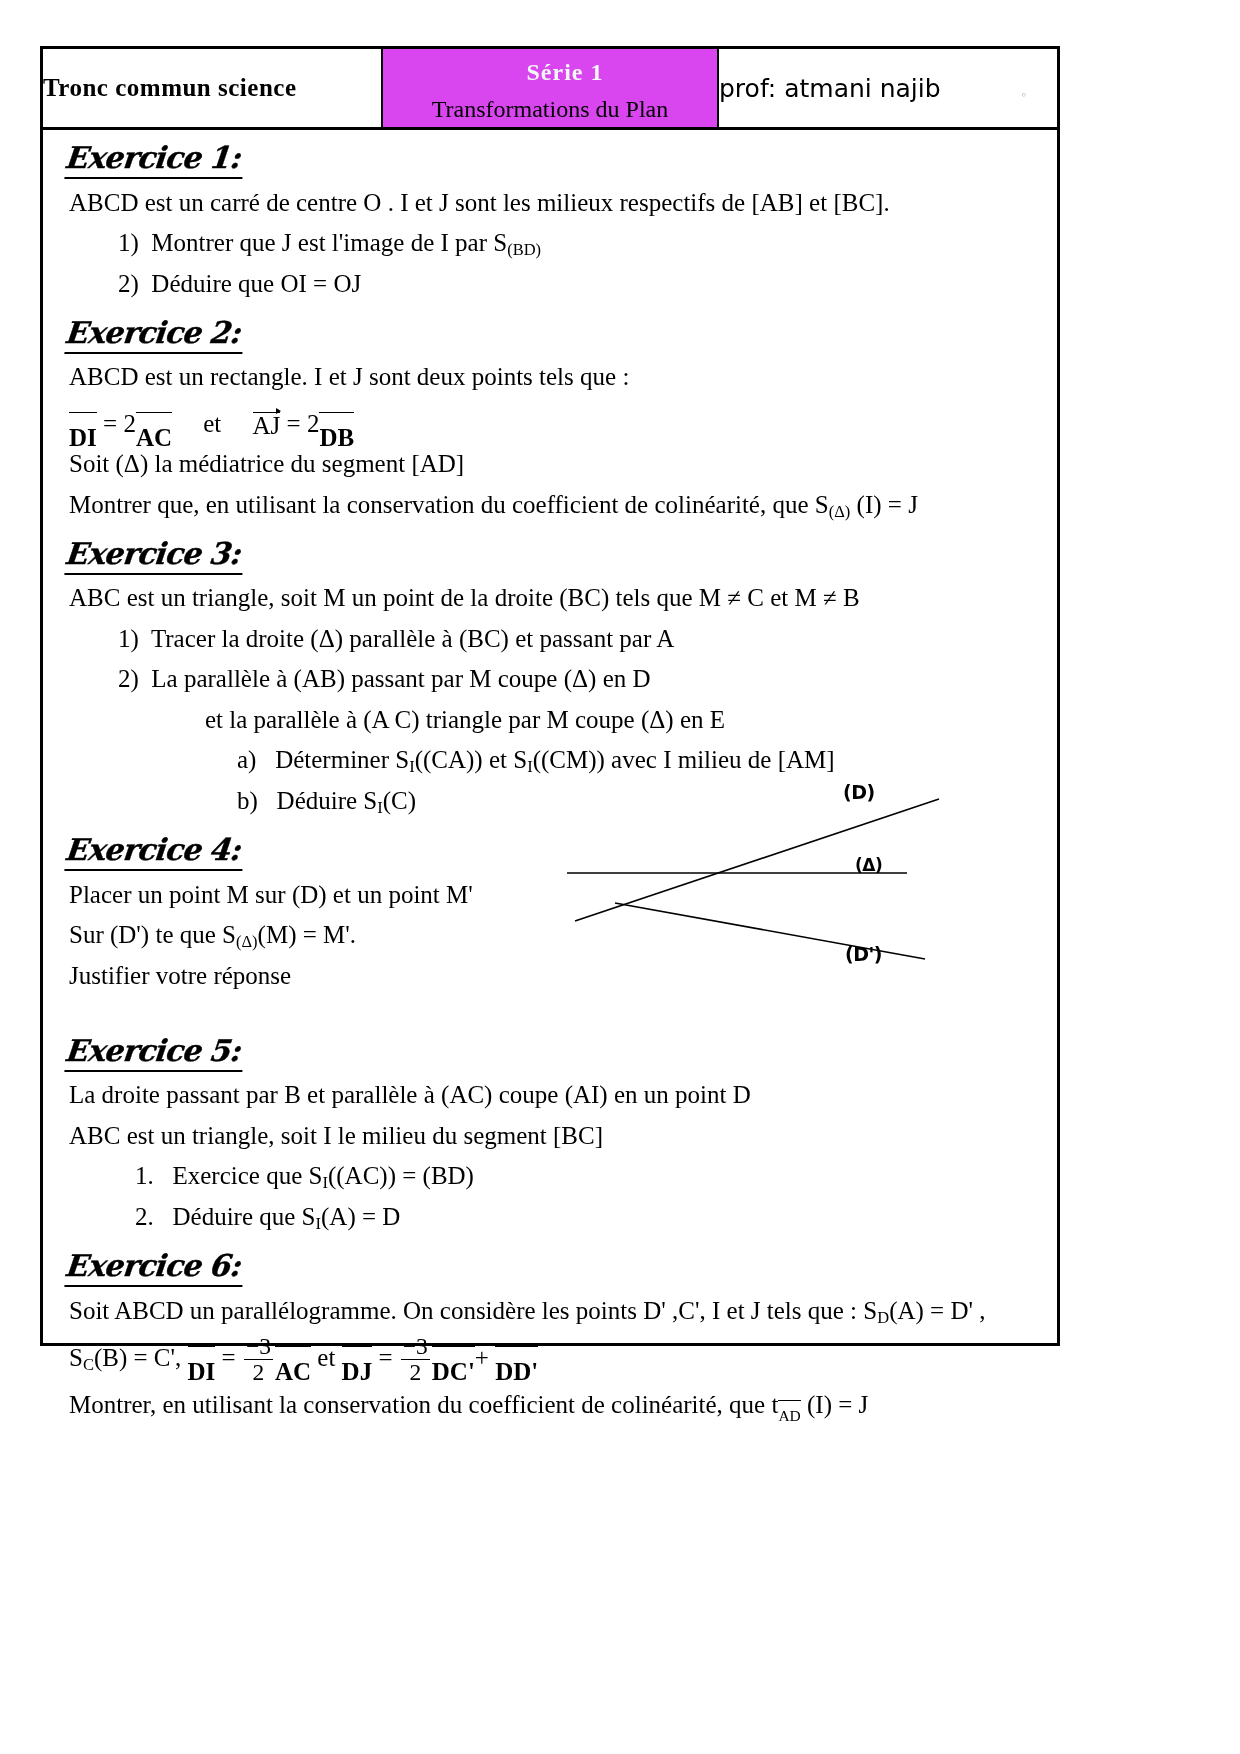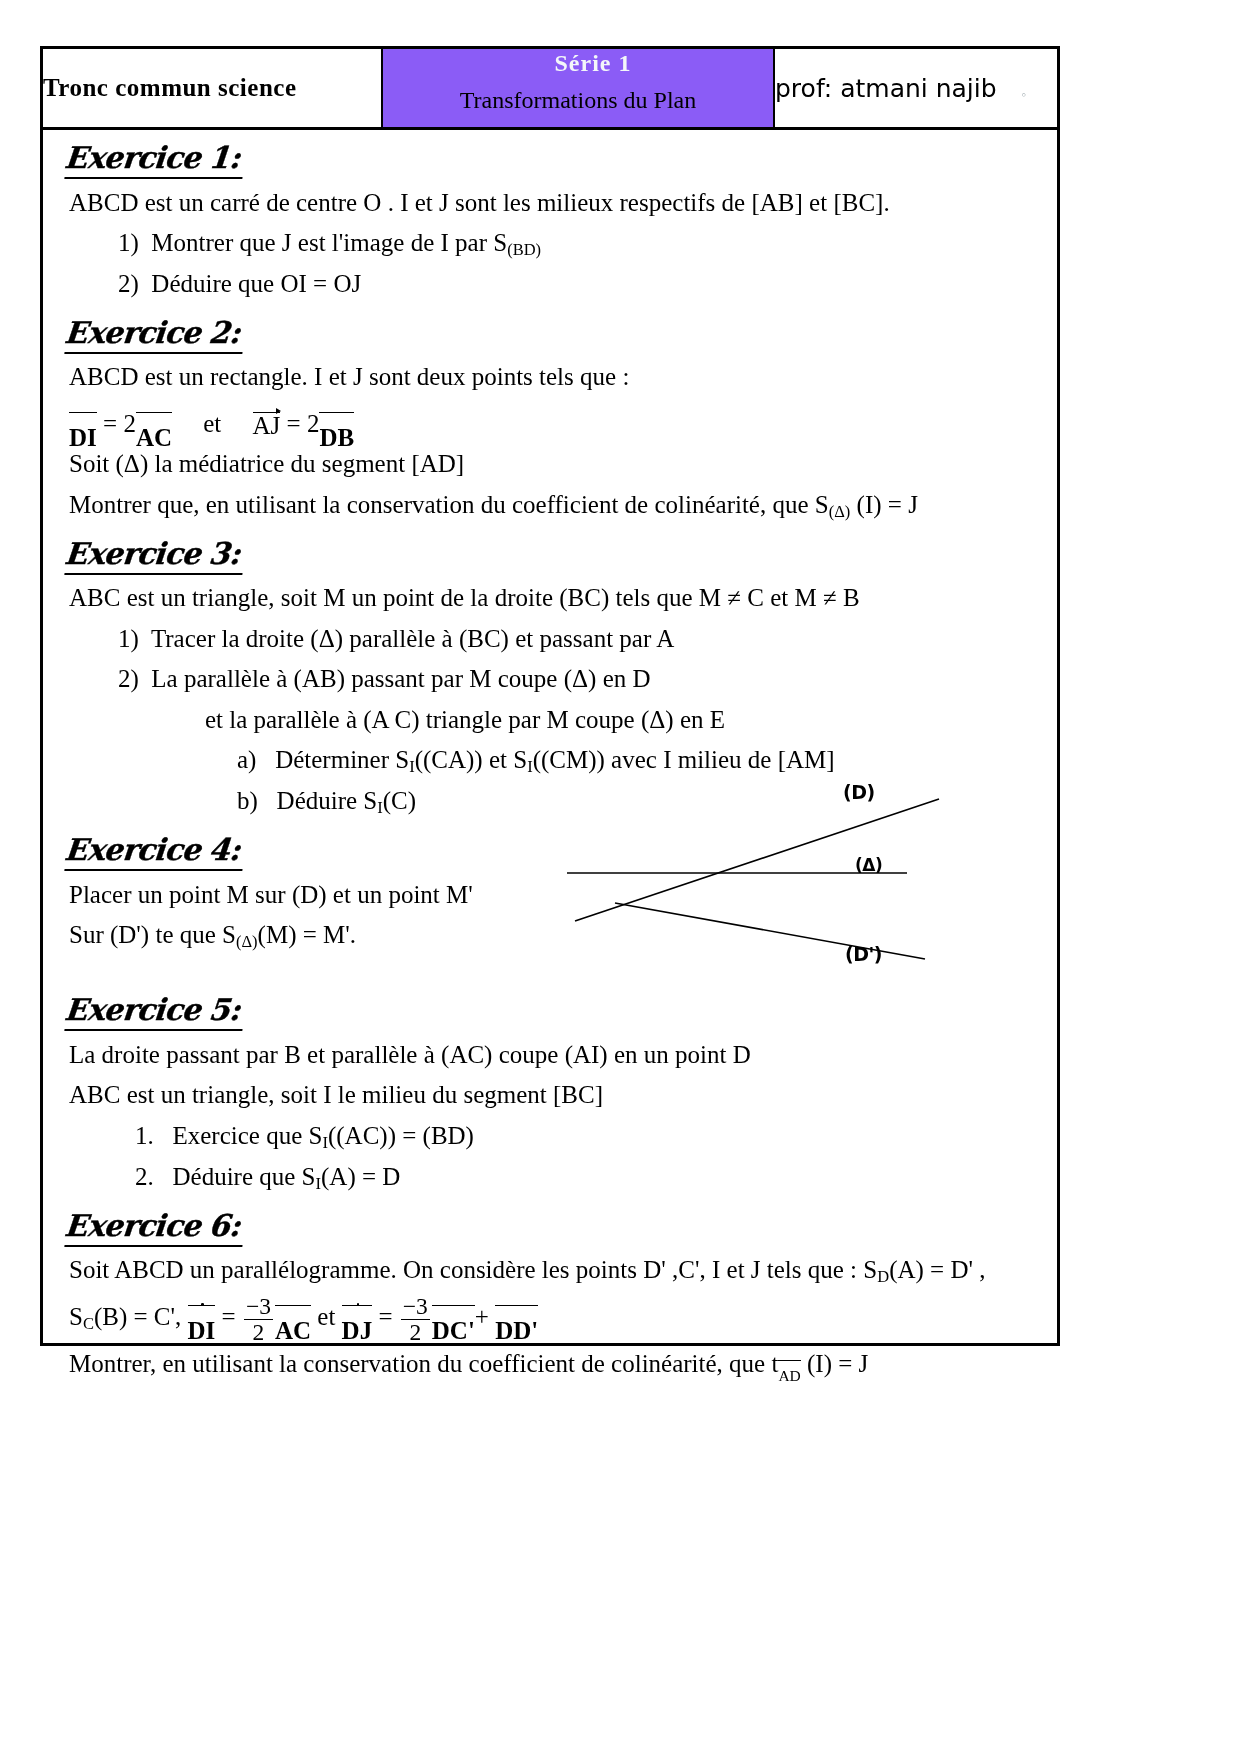--- a/index.html
+++ b/index.html
@@ -62,12 +62,12 @@
     letter-spacing: 0.5px;
   }
   .hdr-mid {
-    width: 392px;
+    width: 336px;
     border-right: 2px solid #000;
-    background: #8b5cf6;
+    background: #d946ef;
     flex-direction: column;
     justify-content: flex-start;
-    padding-top: 0;
+    padding-top: 9px;
   }
   .hdr-mid .serie {
     color: #f3f7f9;

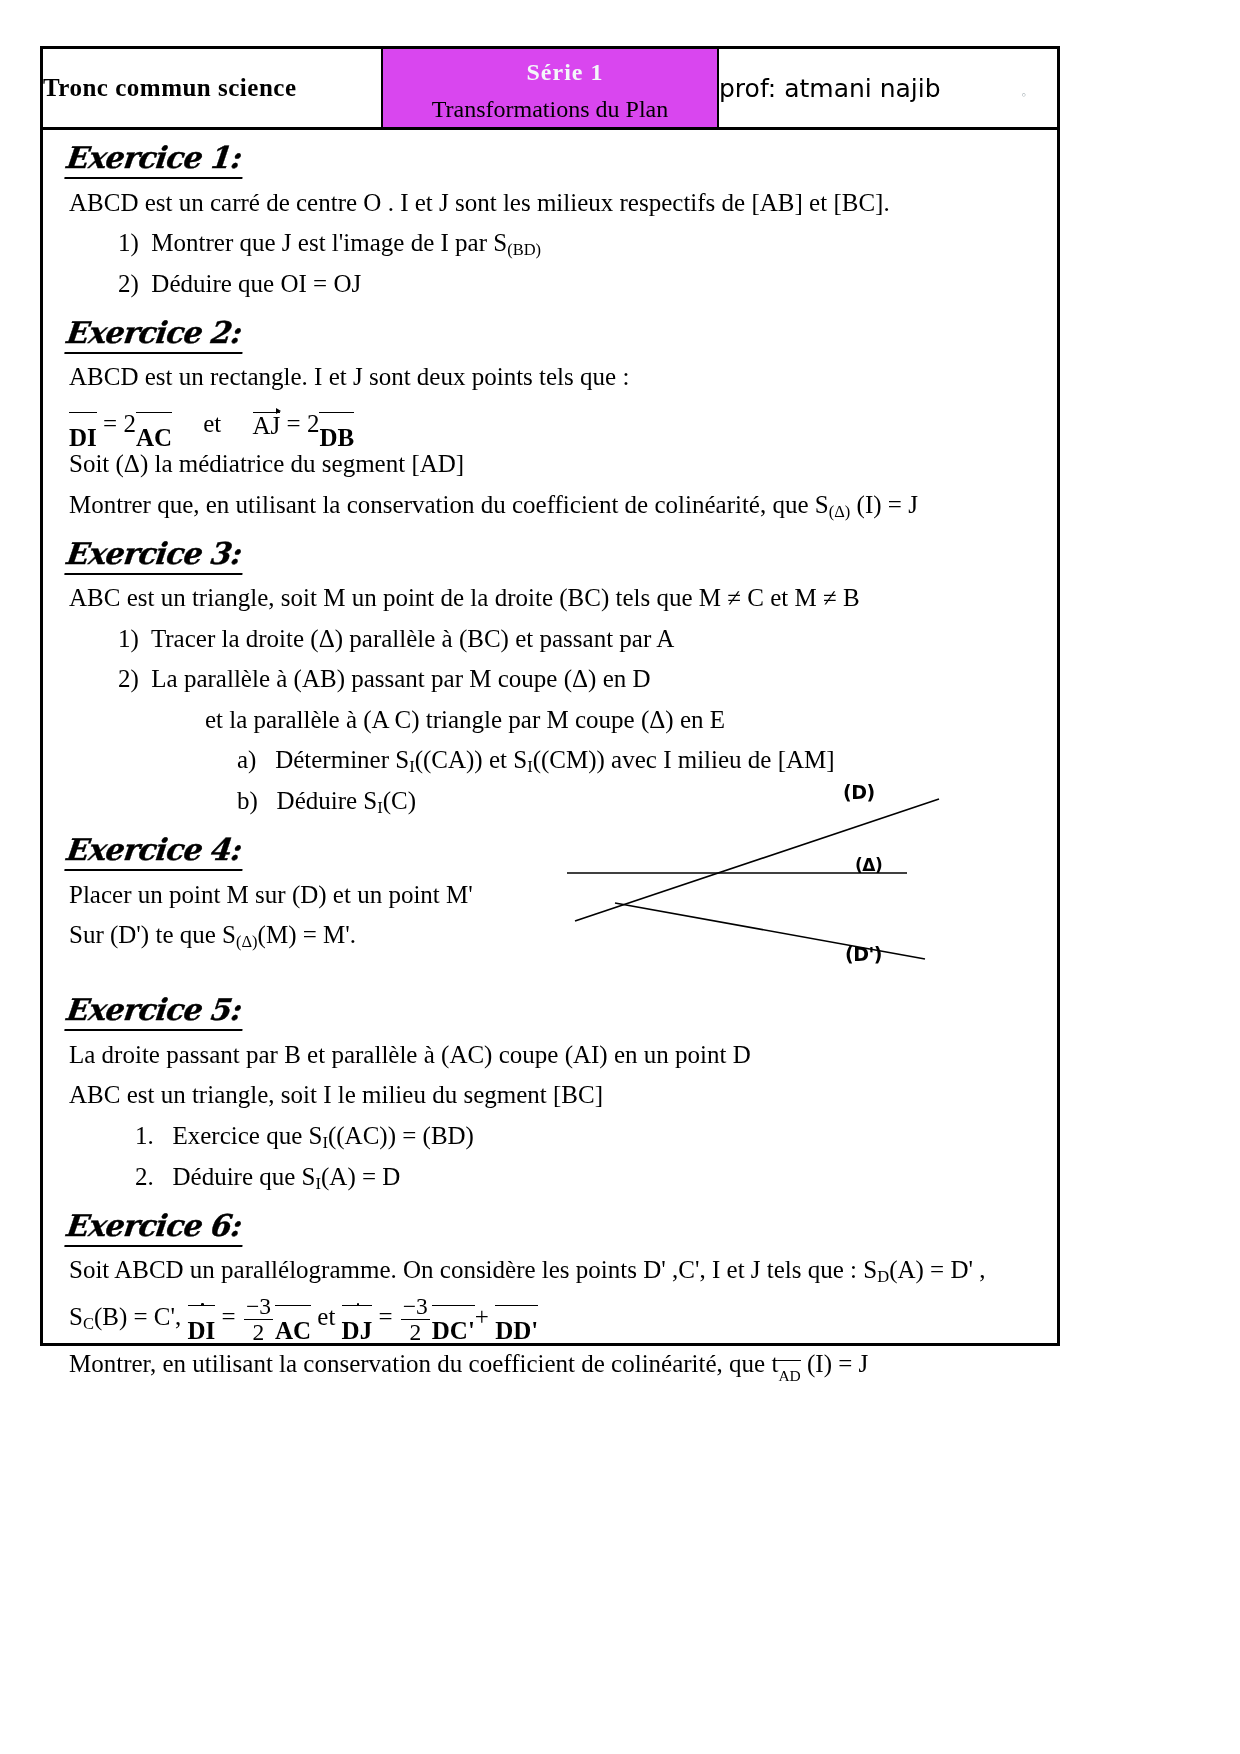--- a/index.html
+++ b/index.html
@@ -313,6 +313,7 @@
         <span>Sur (D') te que S</span><sub>(Δ)</sub><span>(M) = M'.</span>
       </div>
 
+      <div class="line">Justifier votre réponse</div>
 
       <div class="gap-lg"></div>
 

